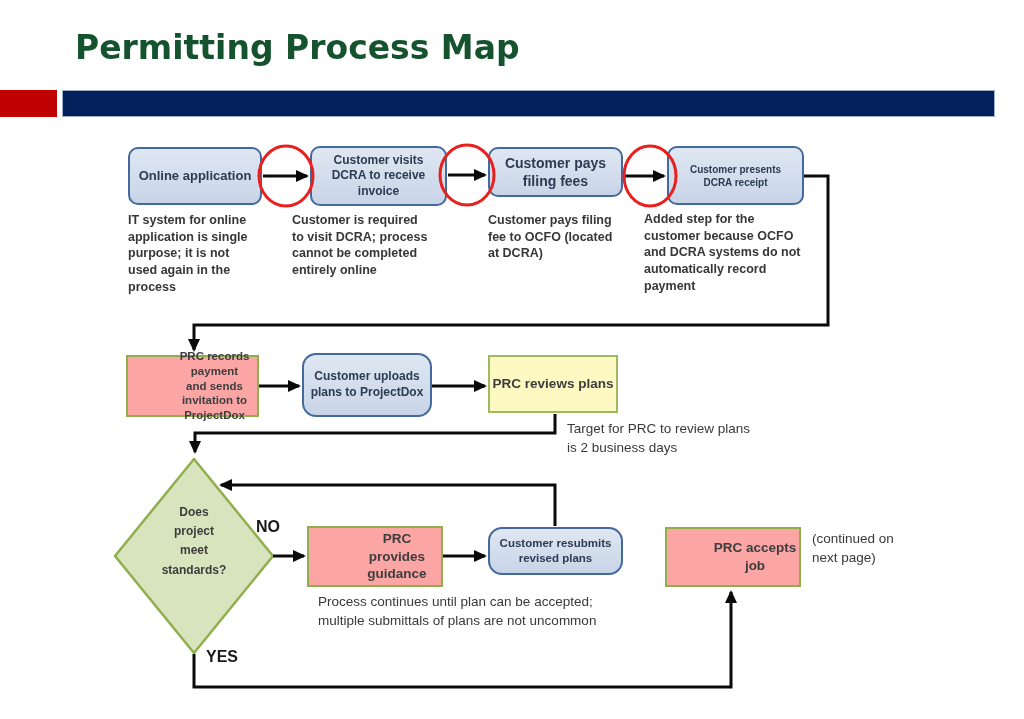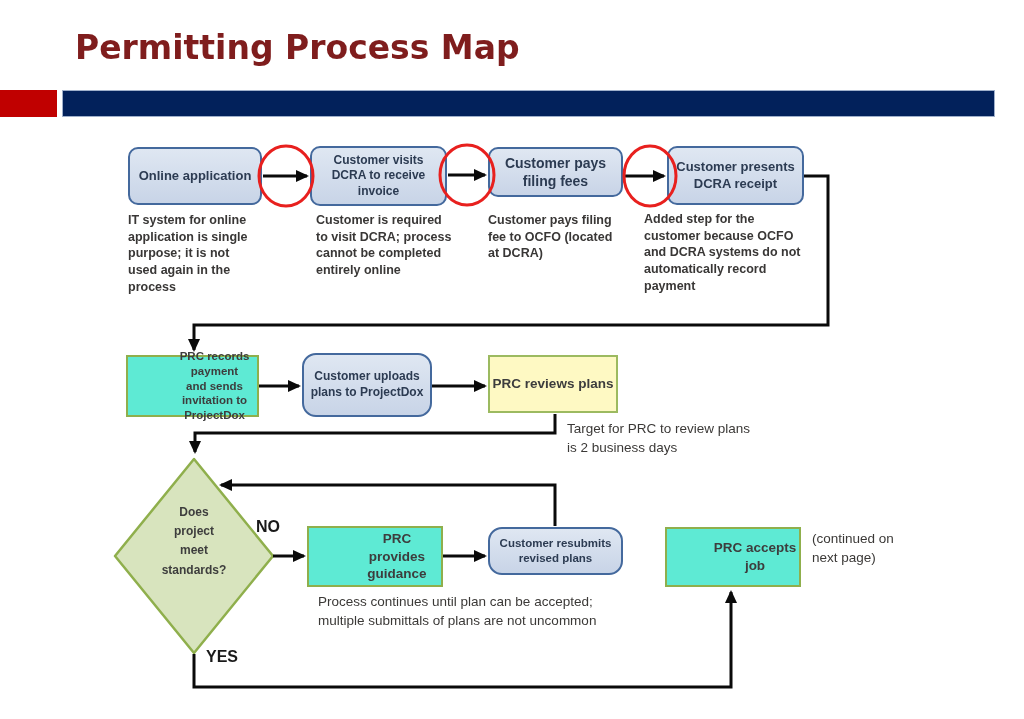--- a/index.html
+++ b/index.html
@@ -8,7 +8,7 @@
   .abs{position:absolute;}
   .txt{white-space:pre-line;}
   #title{left:75px;top:28px;font-family:"DejaVu Sans","Liberation Sans",sans-serif;
-         font-weight:bold;font-size:33px;color:#7f1d1d;letter-spacing:0px;}
+         font-weight:bold;font-size:33px;color:#14532d;letter-spacing:0px;}
   #bar-red{left:0;top:90px;width:57px;height:27px;background:#c00000;}
   #bar-navy{left:62px;top:90px;width:933px;height:27px;background:#02215b;border:1px solid #9fb0cb;box-sizing:border-box;}
   svg.layer{position:absolute;left:0;top:0;pointer-events:none;}

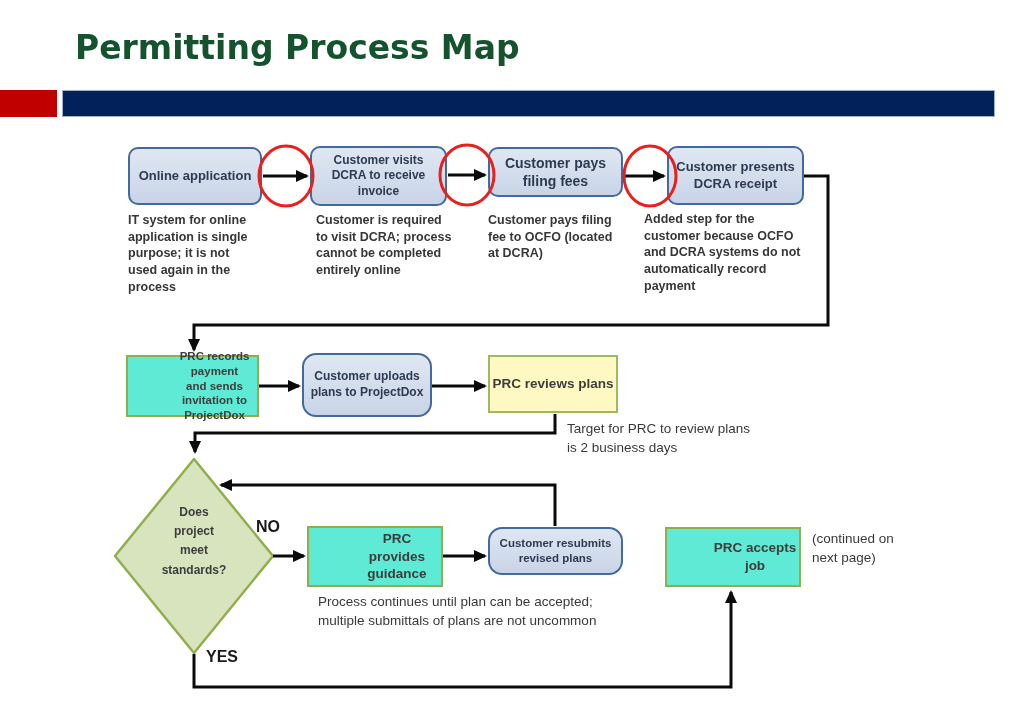--- a/index.html
+++ b/index.html
@@ -69,7 +69,7 @@
 invoice</div>
   <div class="abs node blue txt" style="left:488px;top:147px;width:135px;height:50px;font-size:14px;">Customer pays
 filing fees</div>
-  <div class="abs node blue txt" style="left:667px;top:146px;width:137px;height:59px;font-size:13px;">Customer  presents
+  <div class="abs node blue txt" style="left:667px;top:146px;width:137px;height:59px;font-size:10px;">Customer  presents
 DCRA receipt</div>
 
   <div class="abs caption txt" style="left:128px;top:212px;width:170px;">IT system for online

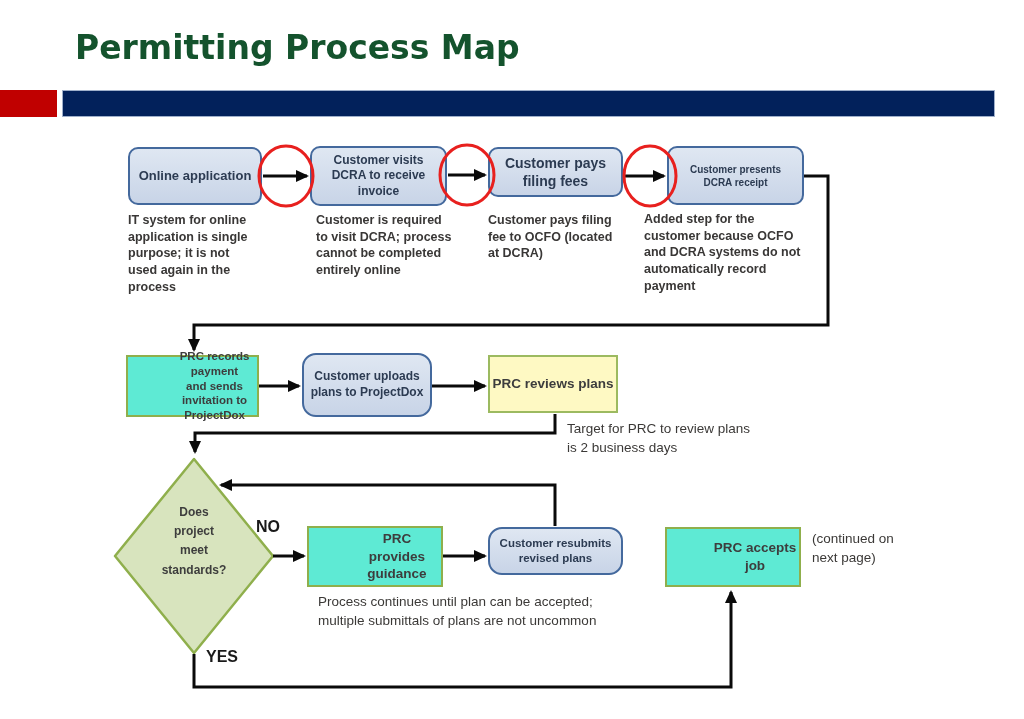--- a/index.html
+++ b/index.html
@@ -77,7 +77,7 @@
 purpose; it is not
 used again in the
 process</div>
-  <div class="abs caption txt" style="left:316px;top:212px;width:170px;">Customer is required
+  <div class="abs caption txt" style="left:292px;top:212px;width:170px;">Customer is required
 to visit DCRA; process
 cannot be completed
 entirely online</div>

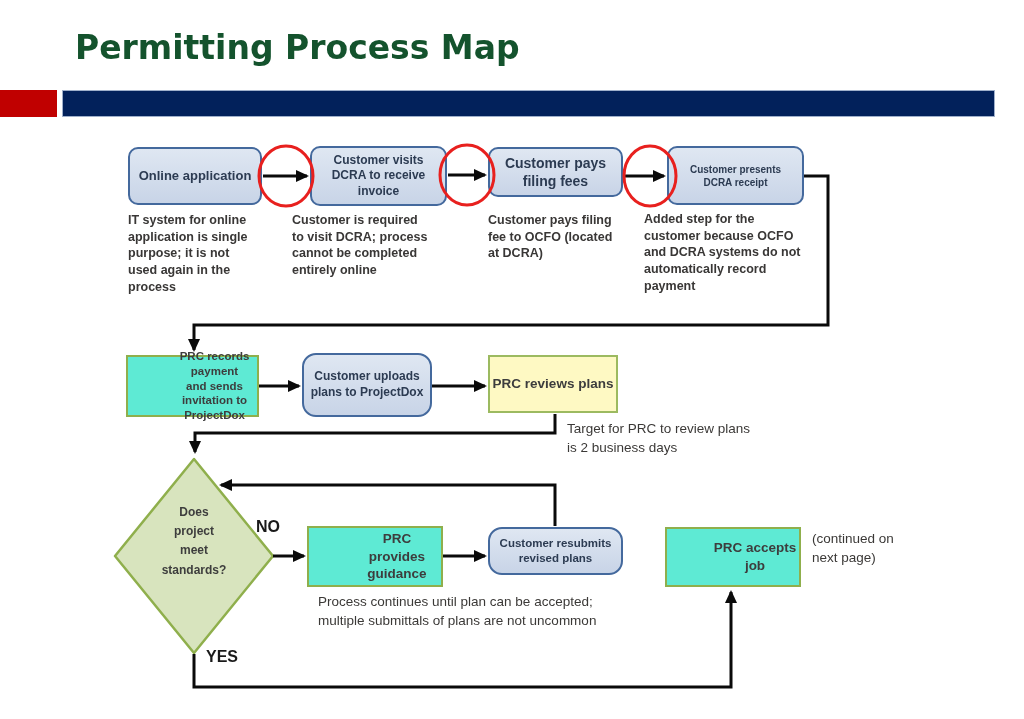--- a/index.html
+++ b/index.html
@@ -19,7 +19,7 @@
   .blue{background:linear-gradient(180deg,#dfe7f2 0%,#c8d4e7 100%);
         border:2.5px solid #44699d;border-radius:10px;color:#2c3b52;}
   .blue.big-r{border-radius:14px;}
-  .green{background:#5eead4;border:2.5px solid #8faf4c;color:#3d3d3d;padding-left:44px;}
+  .green{background:#fca5a5;border:2.5px solid #8faf4c;color:#3d3d3d;padding-left:44px;}
   .green-light{background:#fef9c3;border:2.5px solid #9cba60;color:#3d3d3d;}
   .caption{font-size:12.5px;font-weight:bold;color:#393736;line-height:1.33;z-index:2;}
   .note{font-size:13.5px;font-weight:normal;color:#3b3937;line-height:1.4;z-index:2;}

